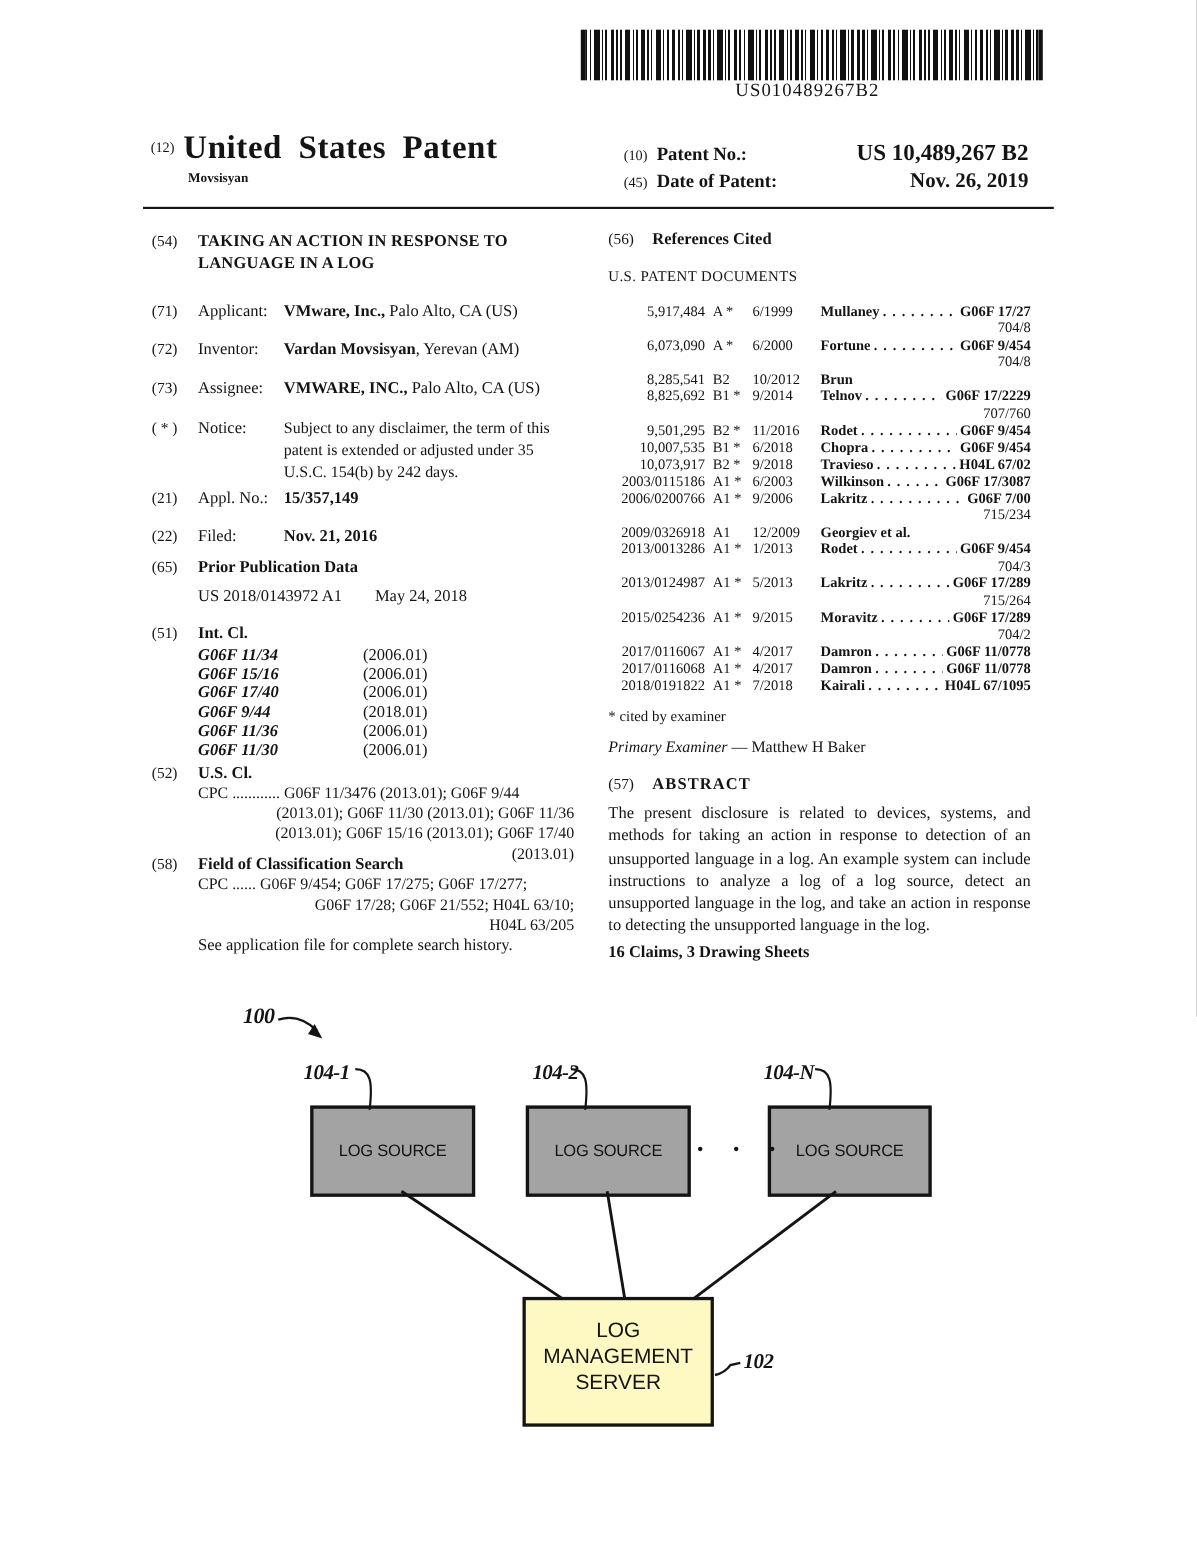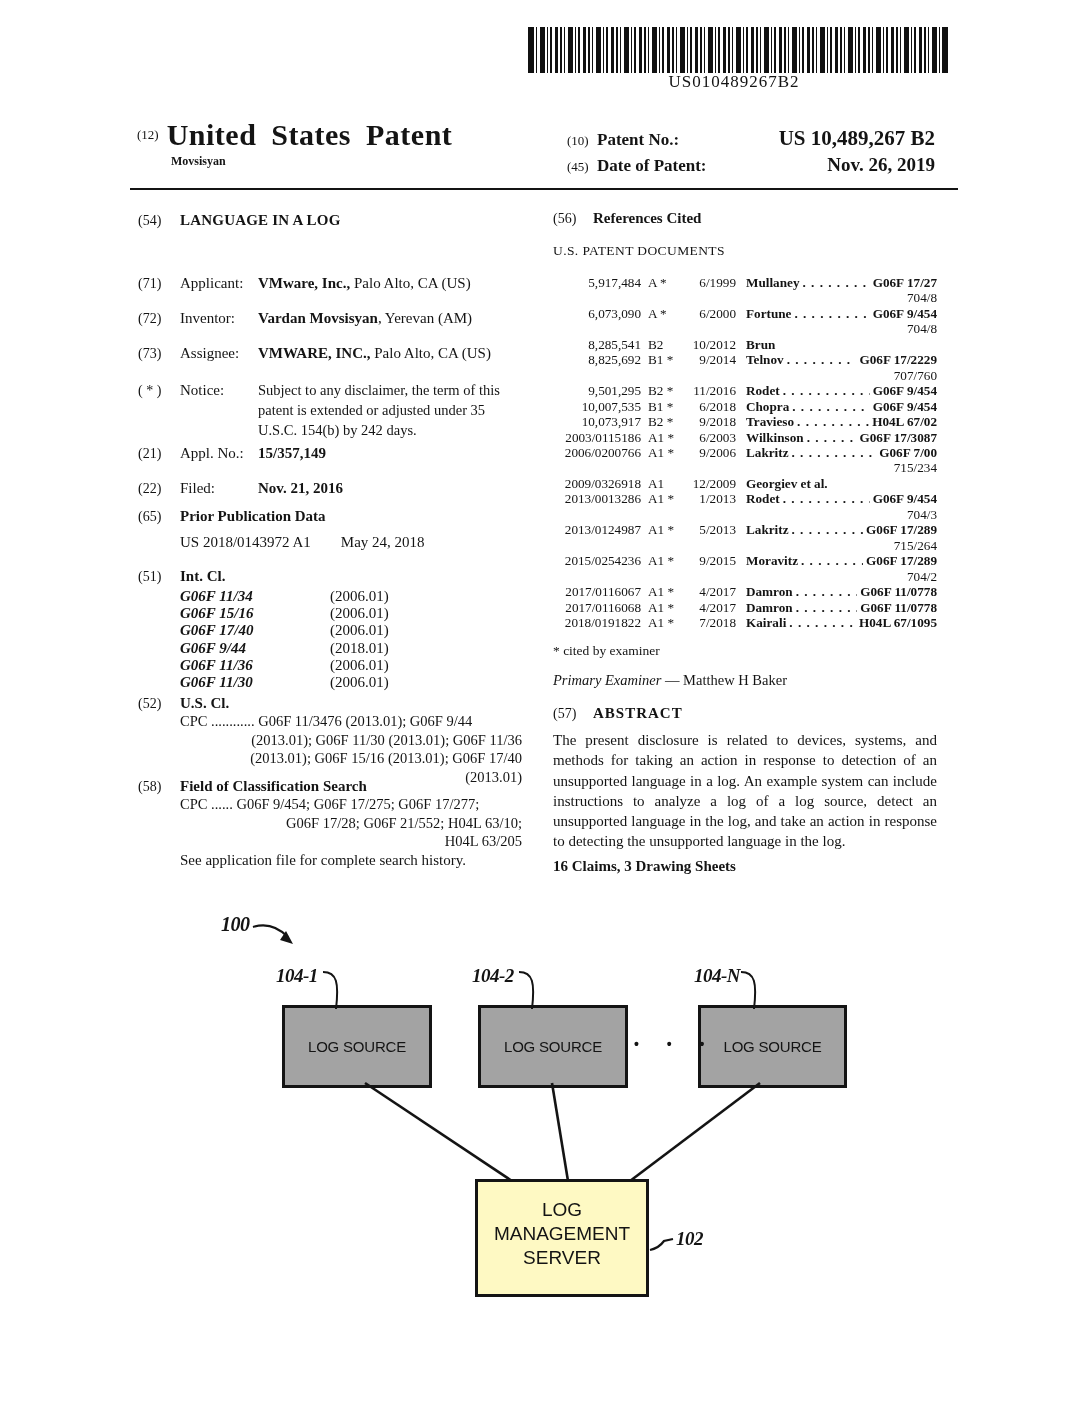--- a/index.html
+++ b/index.html
@@ -118,6 +118,7 @@
     <div class="sec g2" style="top:5px">
       <span class="snum">(54)</span>
       <div class="title-lines">
+        <div>TAKING AN ACTION IN RESPONSE TO</div>
         <div>LANGUAGE IN A LOG</div>
       </div>
     </div>

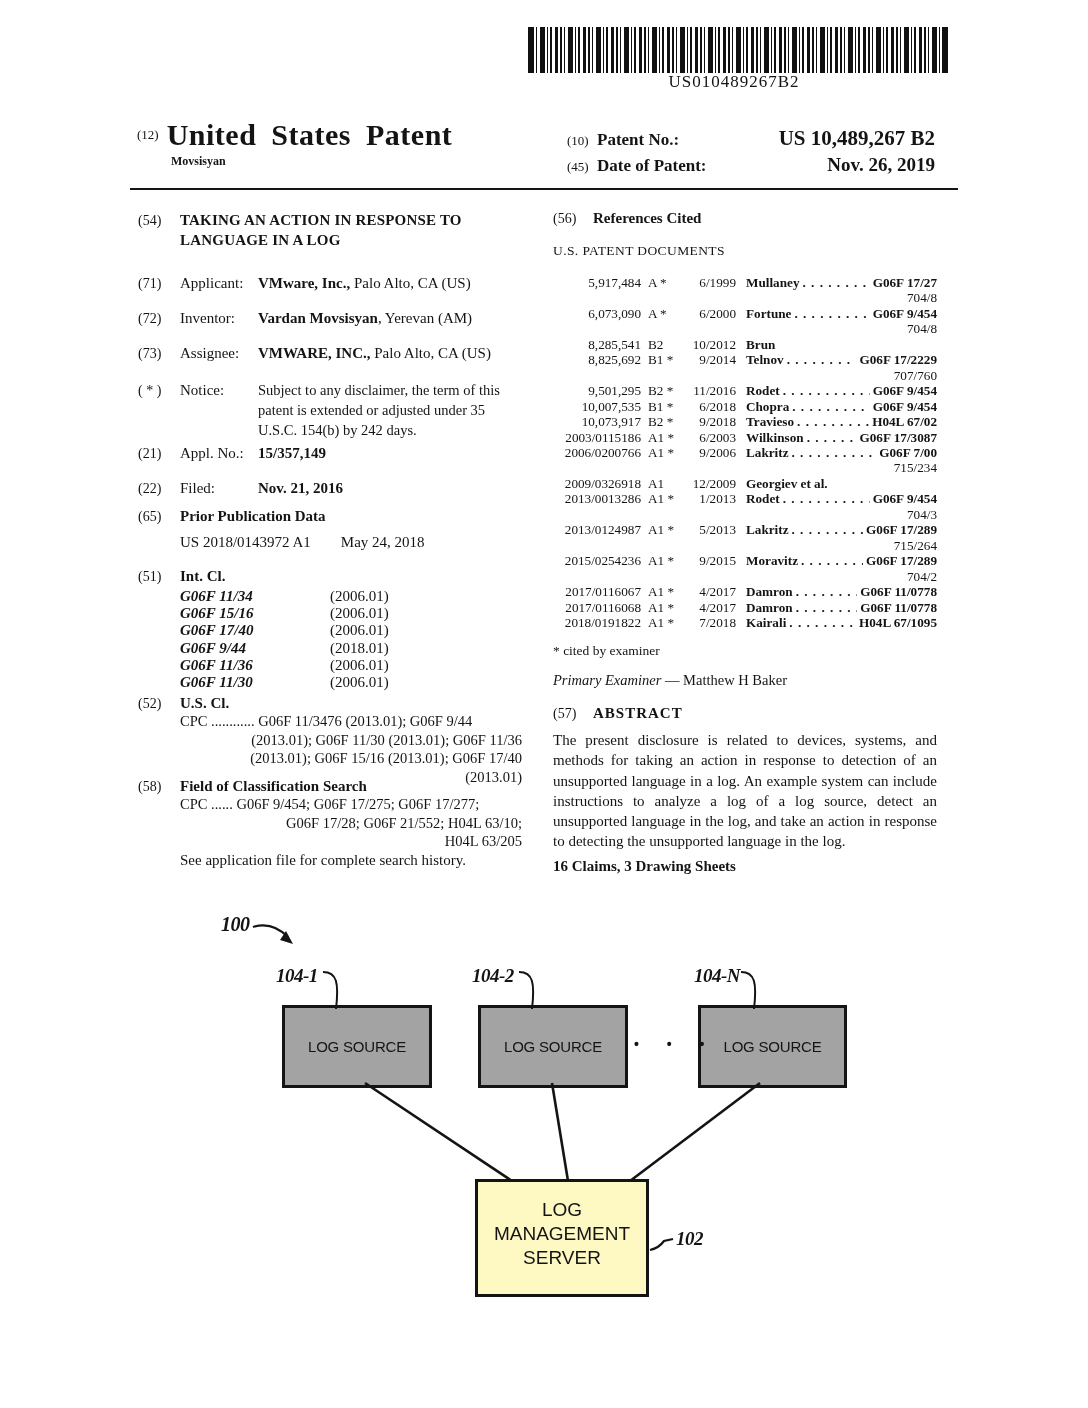--- a/index.html
+++ b/index.html
@@ -60,7 +60,7 @@
   .ref-row{display:flex;}
   .rn{width:88px; text-align:right; white-space:nowrap;}
   .rk{width:36px; padding-left:7px; white-space:nowrap;}
-  .rd{width:52px; text-align:right; white-space:nowrap;}
+  .rd{width:52px; white-space:nowrap;}
   .rc{flex:1; display:flex; padding-left:10px; min-width:0;font-weight:bold;}
   .ld{flex:1; overflow:hidden; white-space:nowrap; margin:0 3px;}
   .ld::after{content:". . . . . . . . . . . . . . . . . . . . . . . . . . . ."; letter-spacing:1px;}

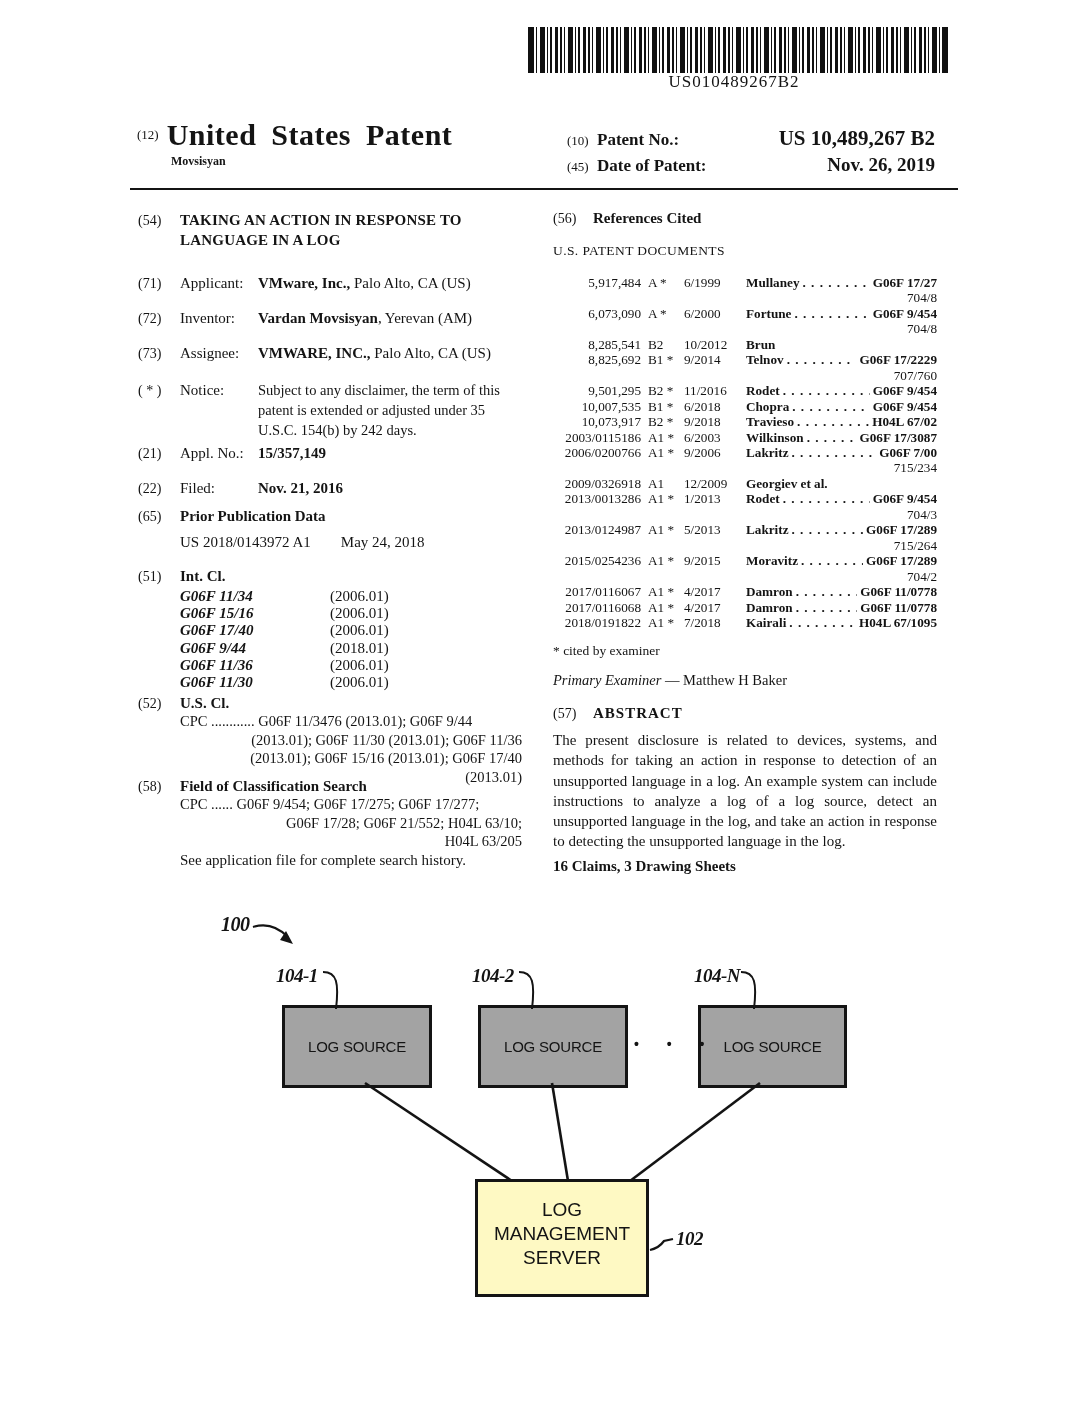--- a/index.html
+++ b/index.html
@@ -422,7 +422,7 @@
   <div class="fig-label" style="left:221px; top:913px; font-size:20px;">100</div>
 
   <div class="fig-label" style="left:276px; top:965px;">104-1</div>
-  <div class="fig-label" style="left:472px; top:965px;">104-2</div>
+  <div class="fig-label" style="left:484px; top:965px;">104-2</div>
   <div class="fig-label" style="left:694px; top:965px;">104-N</div>
 
   <div class="fig-box" style="left:282px; top:1005px; width:144px; height:77px;">

